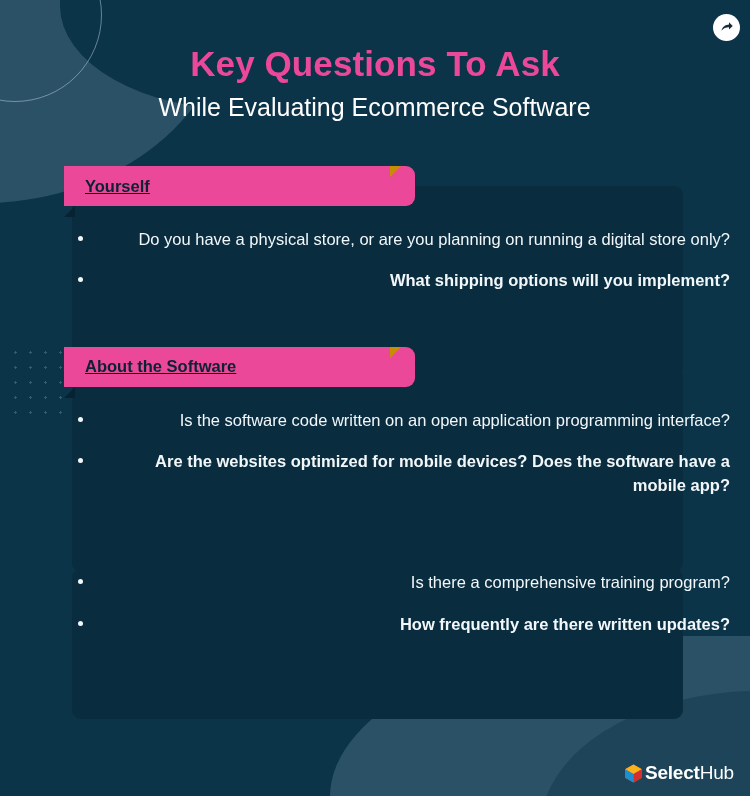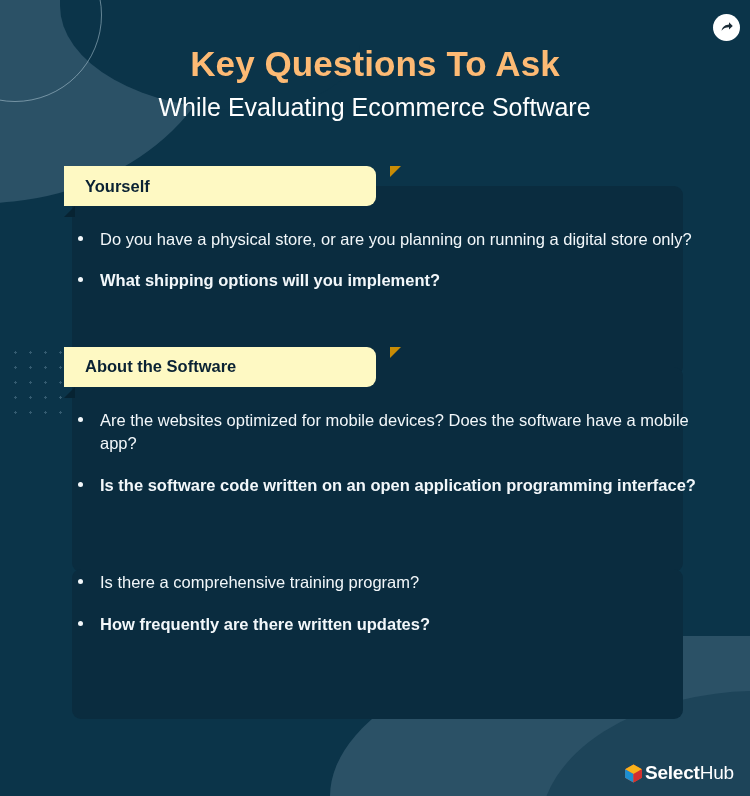--- a/index.html
+++ b/index.html
@@ -80,7 +80,7 @@
     margin: 0;
     font-size: 35px;
     font-weight: bold;
-    color: #fdba74;
+    color: #ec4899;
     letter-spacing: .1px;
   }
   .subtitle {

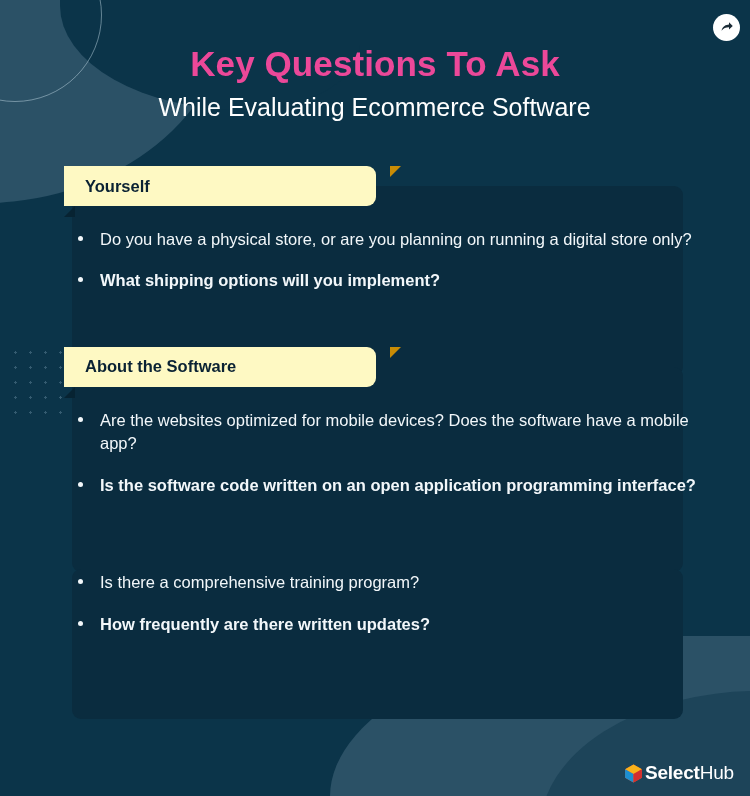--- a/index.html
+++ b/index.html
@@ -115,11 +115,12 @@
   .ribbon {
     position: absolute;
     left: 0; top: 0;
-    width: 312px; height: 40px;
-    background: #fef9c3;
+    width: 351px; height: 40px;
+    background: #ec4899;
     border-radius: 0 9px 9px 0;
     display: flex;
     align-items: center;
+    text-decoration: underline;
   }
   .ribbon-label {
     padding-left: 21px;

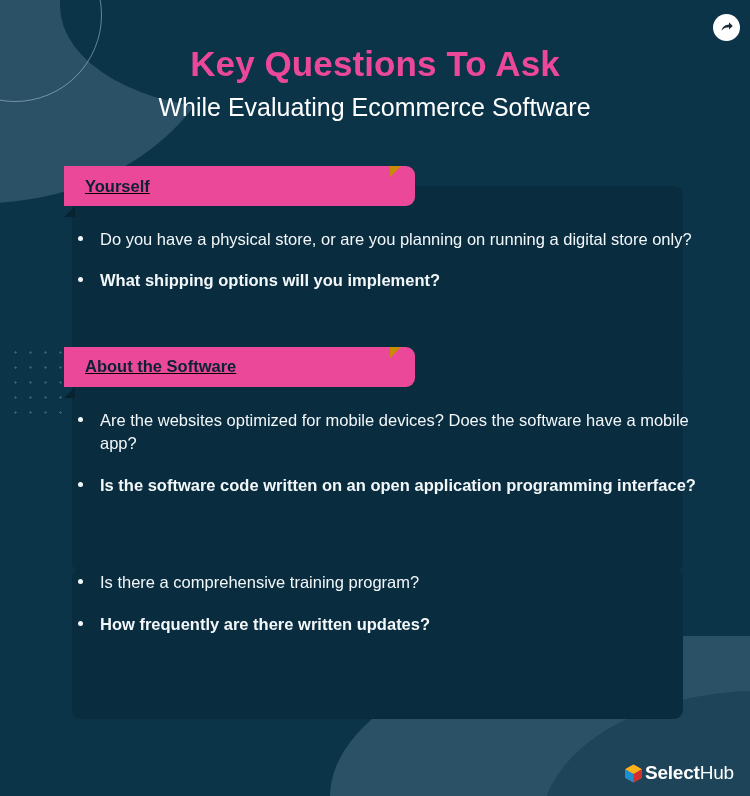--- a/index.html
+++ b/index.html
@@ -150,6 +150,7 @@
     margin: 0;
     padding: 22px 20px 24px 100px;
     list-style: none;
+    text-align: right;
   }
   .bullet {
     position: relative;

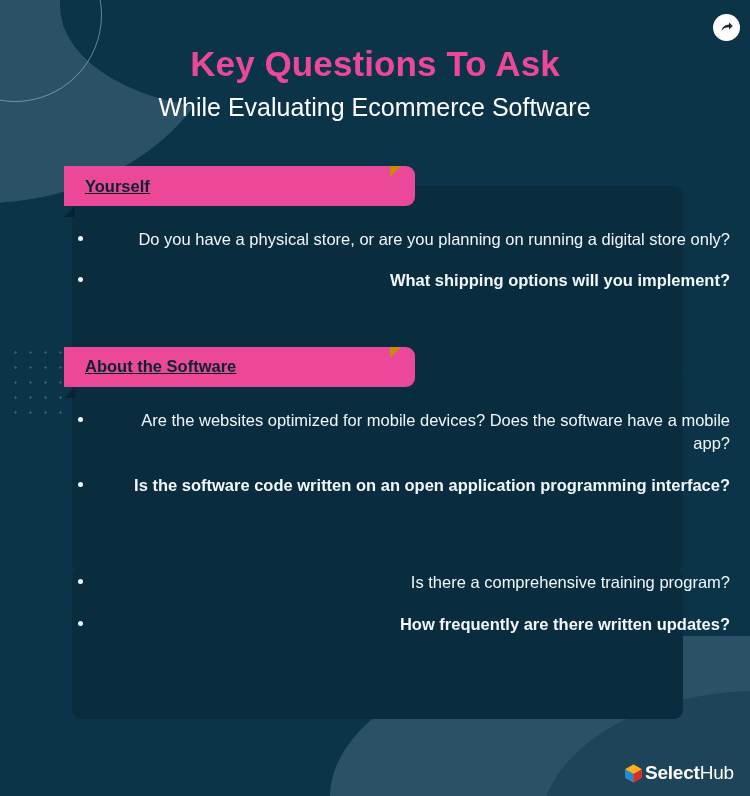--- a/index.html
+++ b/index.html
@@ -246,11 +246,11 @@
       <ul class="bullets">
         <li class="bullet">
           <span class="bullet-dot"></span>
+          <span>Is the software code written on an open application programming interface?</span>
+        </li>
+        <li class="bullet">
+          <span class="bullet-dot"></span>
           <span>Are the websites optimized for mobile devices? Does the software have a mobile app?</span>
-        </li>
-        <li class="bullet">
-          <span class="bullet-dot"></span>
-          <span>Is the software code written on an open application programming interface?</span>
         </li>
       </ul>
     </div>

